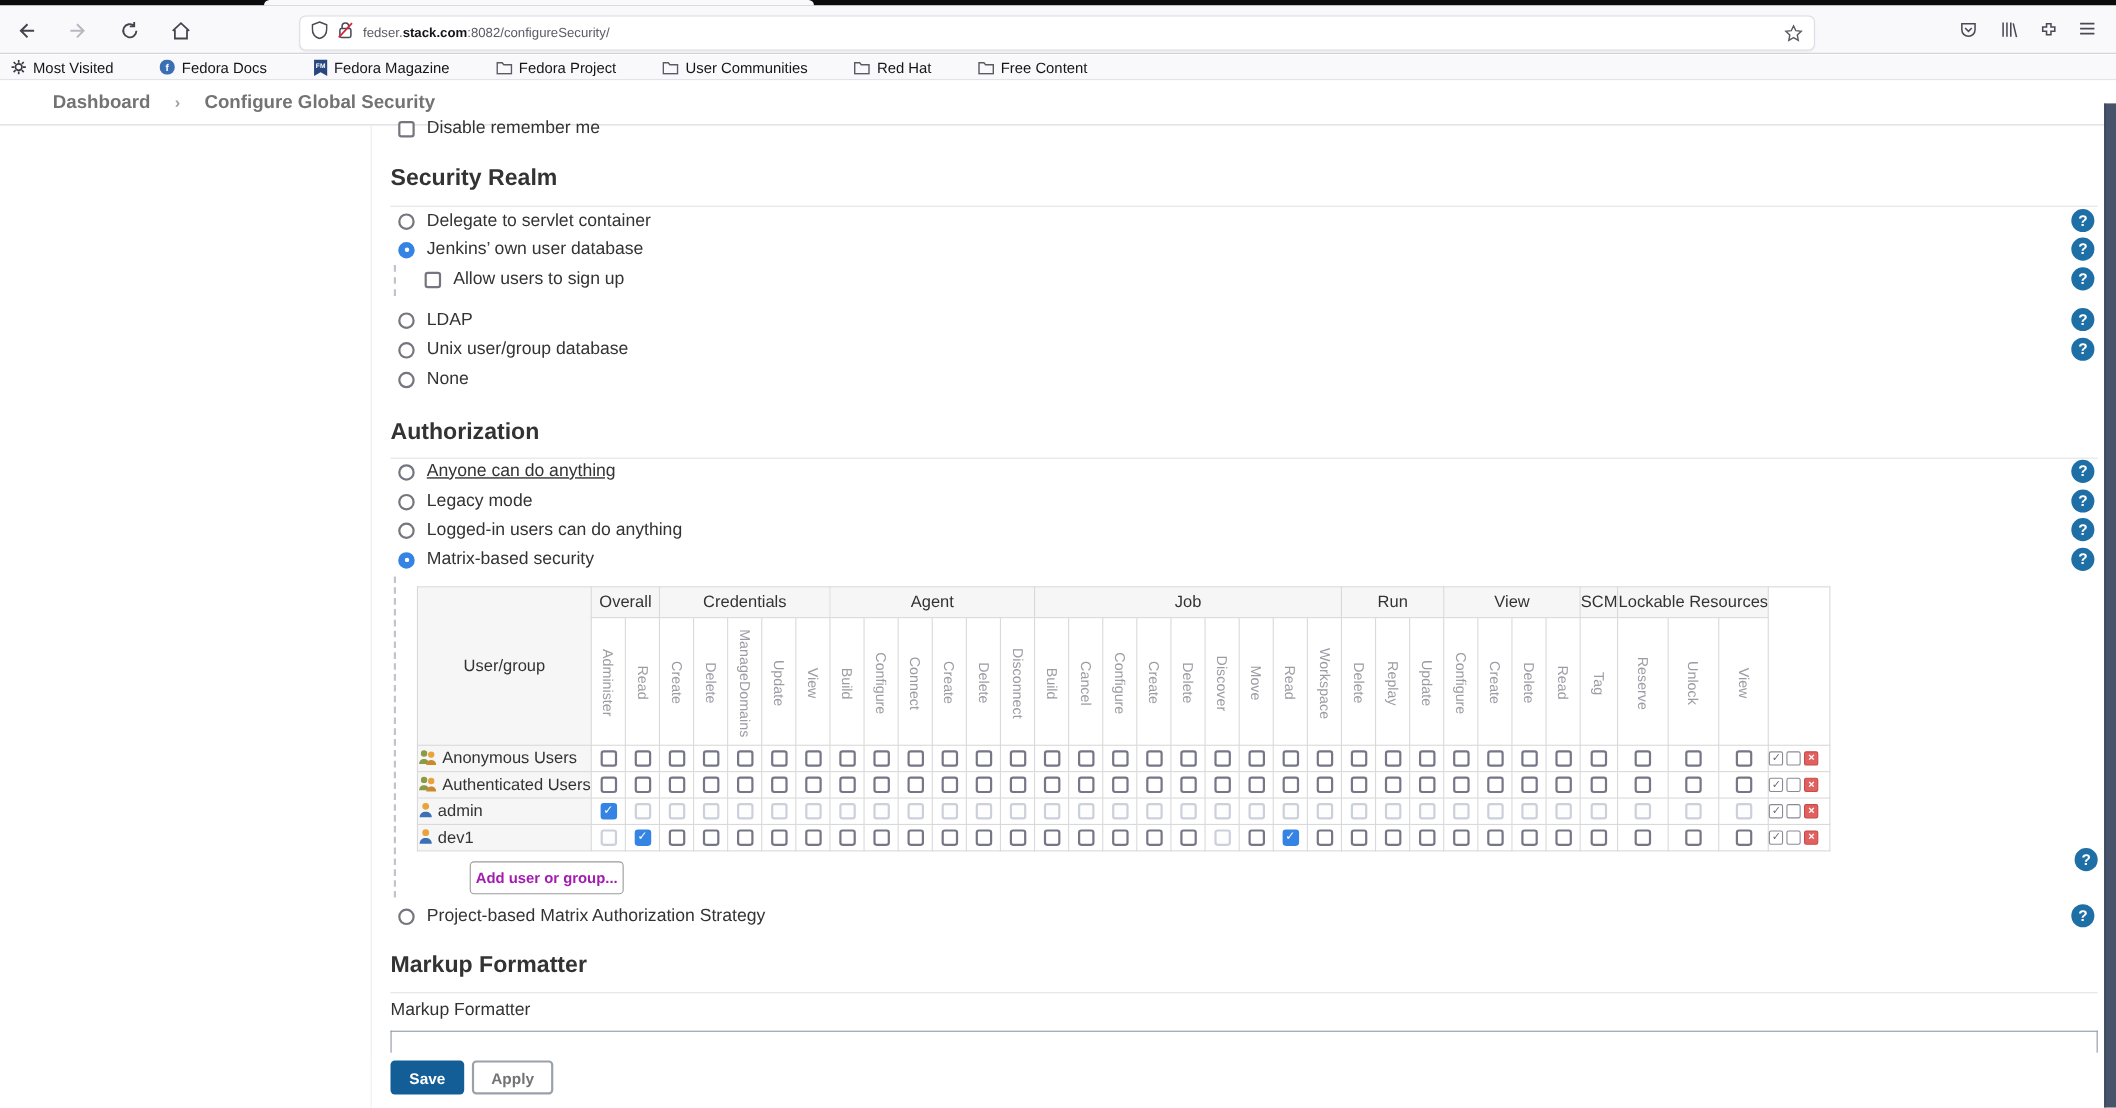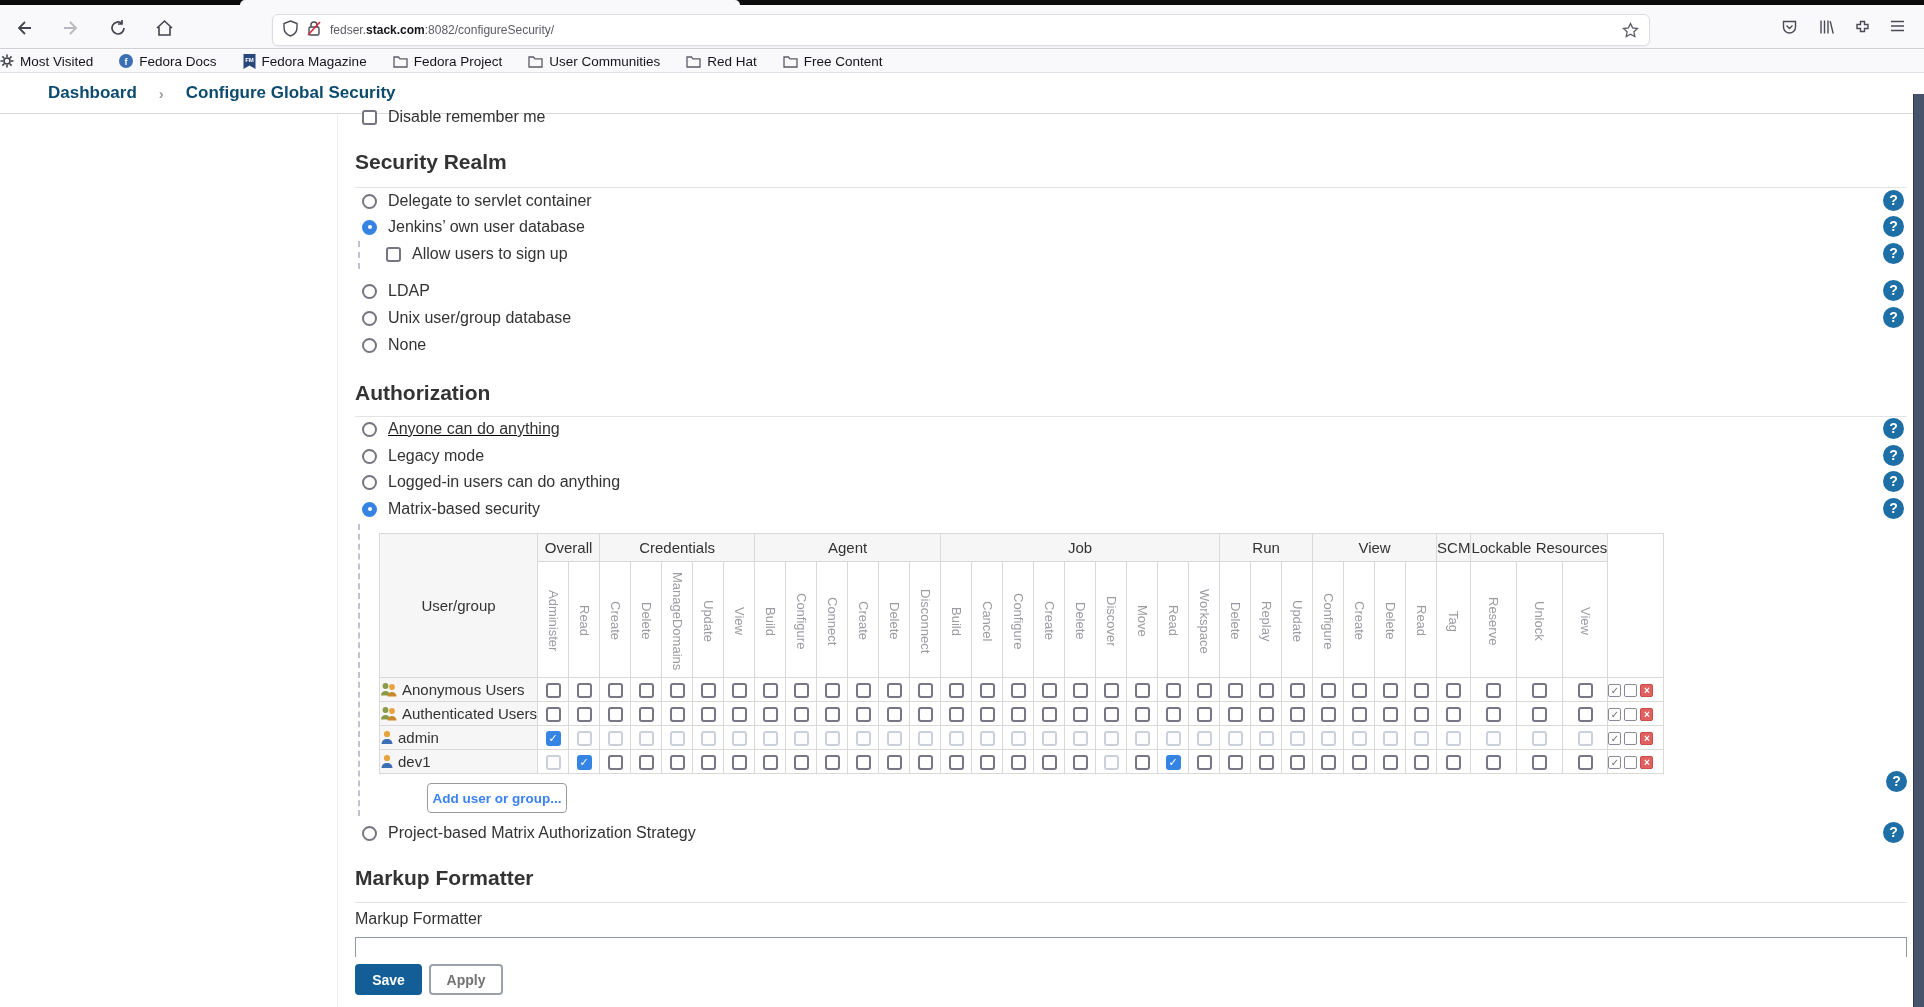--- a/index.html
+++ b/index.html
@@ -18,7 +18,7 @@
   .urlstar{position:absolute; right:10px; top:7px;}
   .chromeicon{position:absolute; top:14px;}
 
-  .bookmarks{position:absolute; left:0; top:50px; width:1924px; height:23px; background:#f9f9fb; border-bottom:1px solid #dddde4; display:flex; align-items:center; gap:26px;}
+  .bookmarks{position:absolute; left:0; top:50px; width:1924px; height:23px; background:#f9f9fb; border-bottom:1px solid #dddde4; display:flex; align-items:center; padding-left:10px; gap:42px;}
   .bm{display:flex; align-items:center; gap:6px; font-size:13.5px; color:#15141a; white-space:nowrap;}
 
   .breadcrumbbar{position:absolute; left:0; top:73px; width:1924px; height:41px; background:#fff; border-bottom:1px solid #d8d8dd; display:flex; align-items:center; padding-left:48px;}

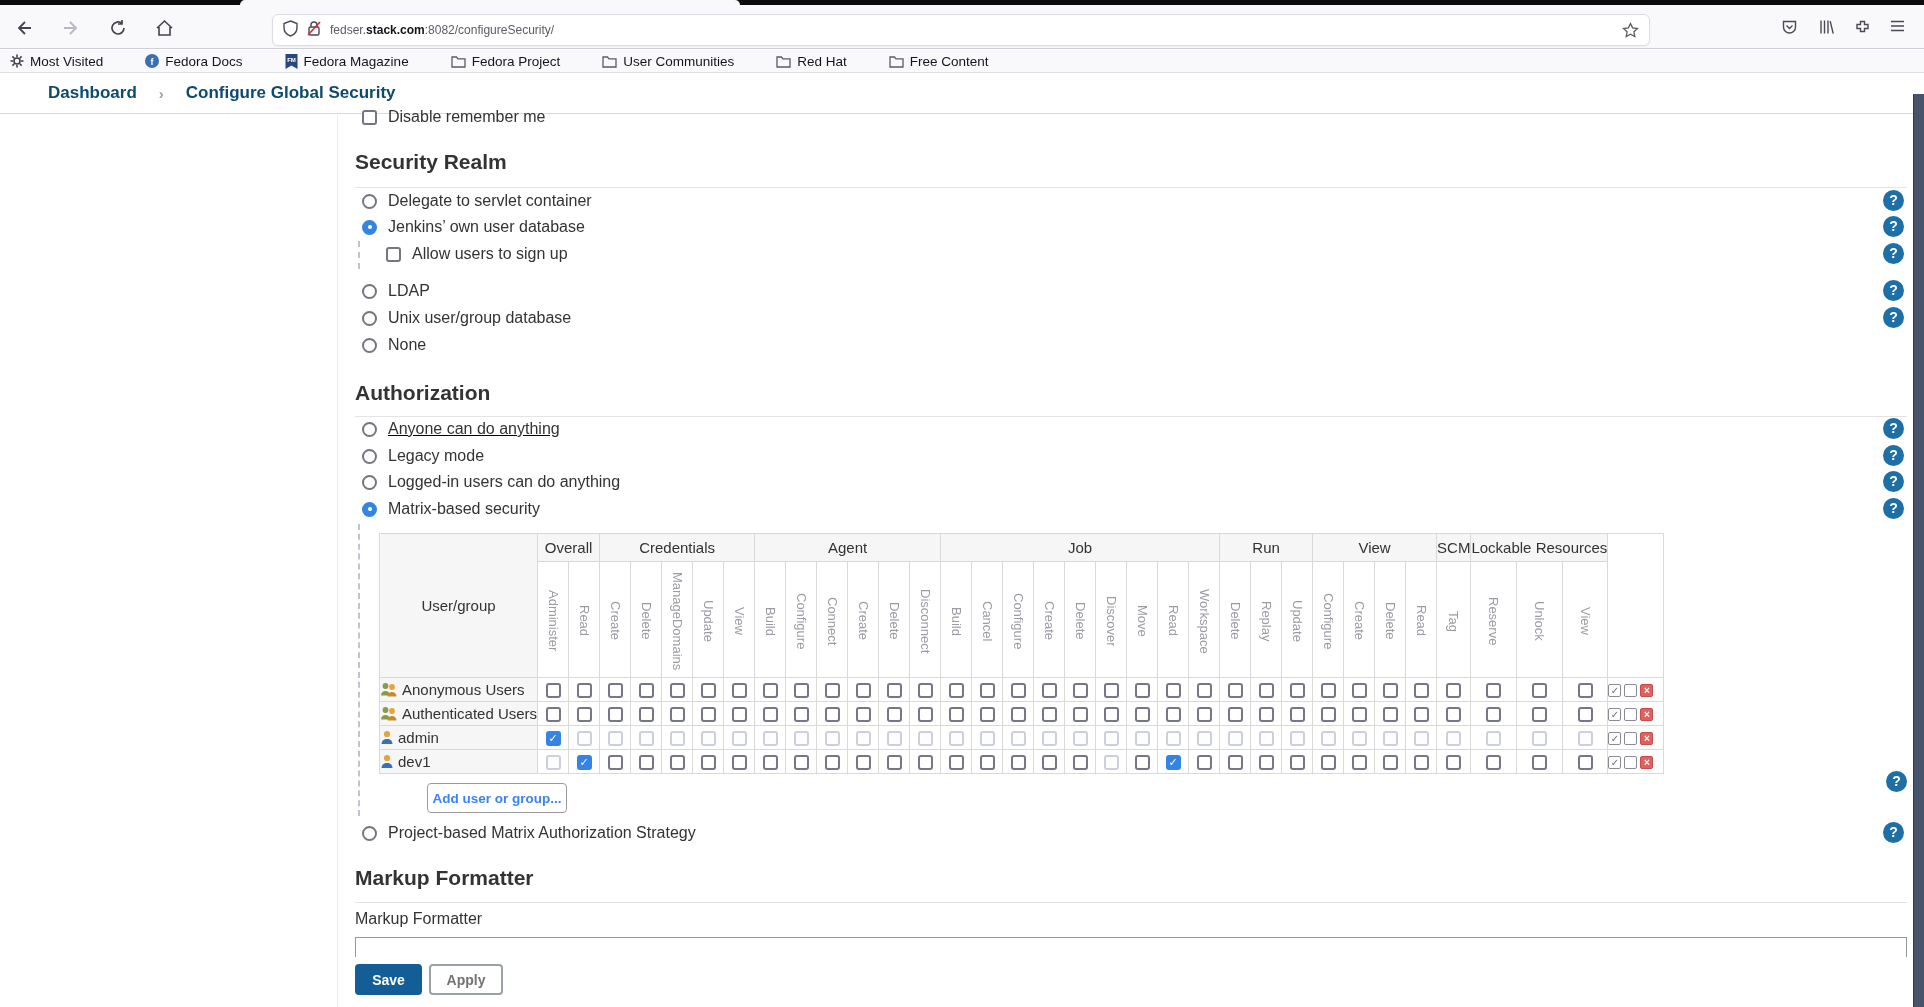--- a/index.html
+++ b/index.html
@@ -22,7 +22,7 @@
   .bm{display:flex; align-items:center; gap:6px; font-size:13.5px; color:#15141a; white-space:nowrap;}
 
   .breadcrumbbar{position:absolute; left:0; top:73px; width:1924px; height:41px; background:#fff; border-bottom:1px solid #d8d8dd; display:flex; align-items:center; padding-left:48px;}
-  .crumb{font-size:17px; font-weight:bold; color:#0c4a6e;}
+  .crumb{font-size:17px; font-weight:bold; color:#737373;}
   .crumbsep{color:#9aa0a6; font-size:15px; margin:0 22px; font-weight:bold;}
 
   

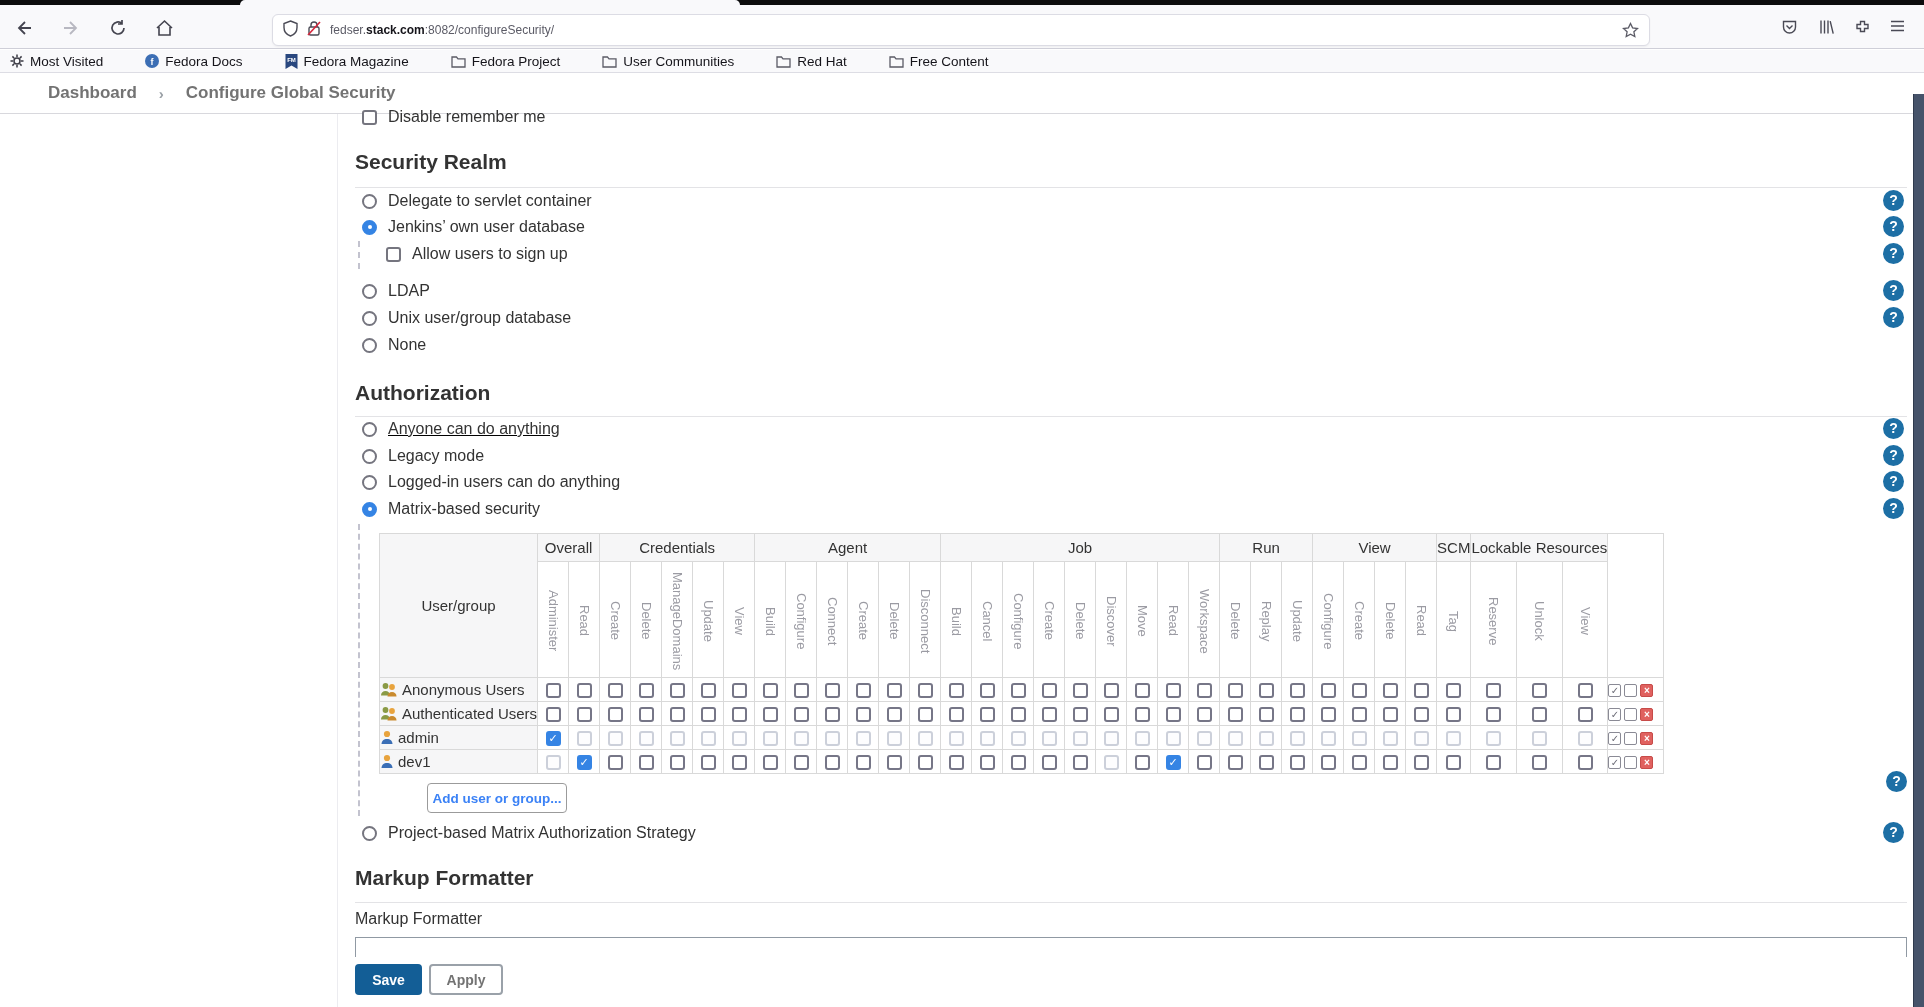--- a/index.html
+++ b/index.html
@@ -65,7 +65,7 @@
   .a2{border:1px solid #8a8a95; background:#fff;}
   .a3{border:1px solid #c74b49; background:#e0615f; color:#fff; font-weight:bold;}
 
-  .btn-add{position:absolute; left:427px; top:783px; width:140px; height:30px; background:#fff; border:1px solid #9b9b9b; border-radius:4px; font-family:inherit; font-size:13.5px; font-weight:bold; color:#3b82f6;}
+  .btn-add{position:absolute; left:427px; top:783px; width:140px; height:30px; background:#fff; border:1px solid #9b9b9b; border-radius:4px; font-family:inherit; font-size:13.5px; font-weight:bold; color:#a21caf;}
 
   .selectbox{position:absolute; left:355px; top:937px; width:1552px; height:22px; background:#fff; border:1px solid #9099a3; border-bottom:none;}
   .footer{position:absolute; left:338px; top:957px; width:1574px; height:50px; background:#fff;}

